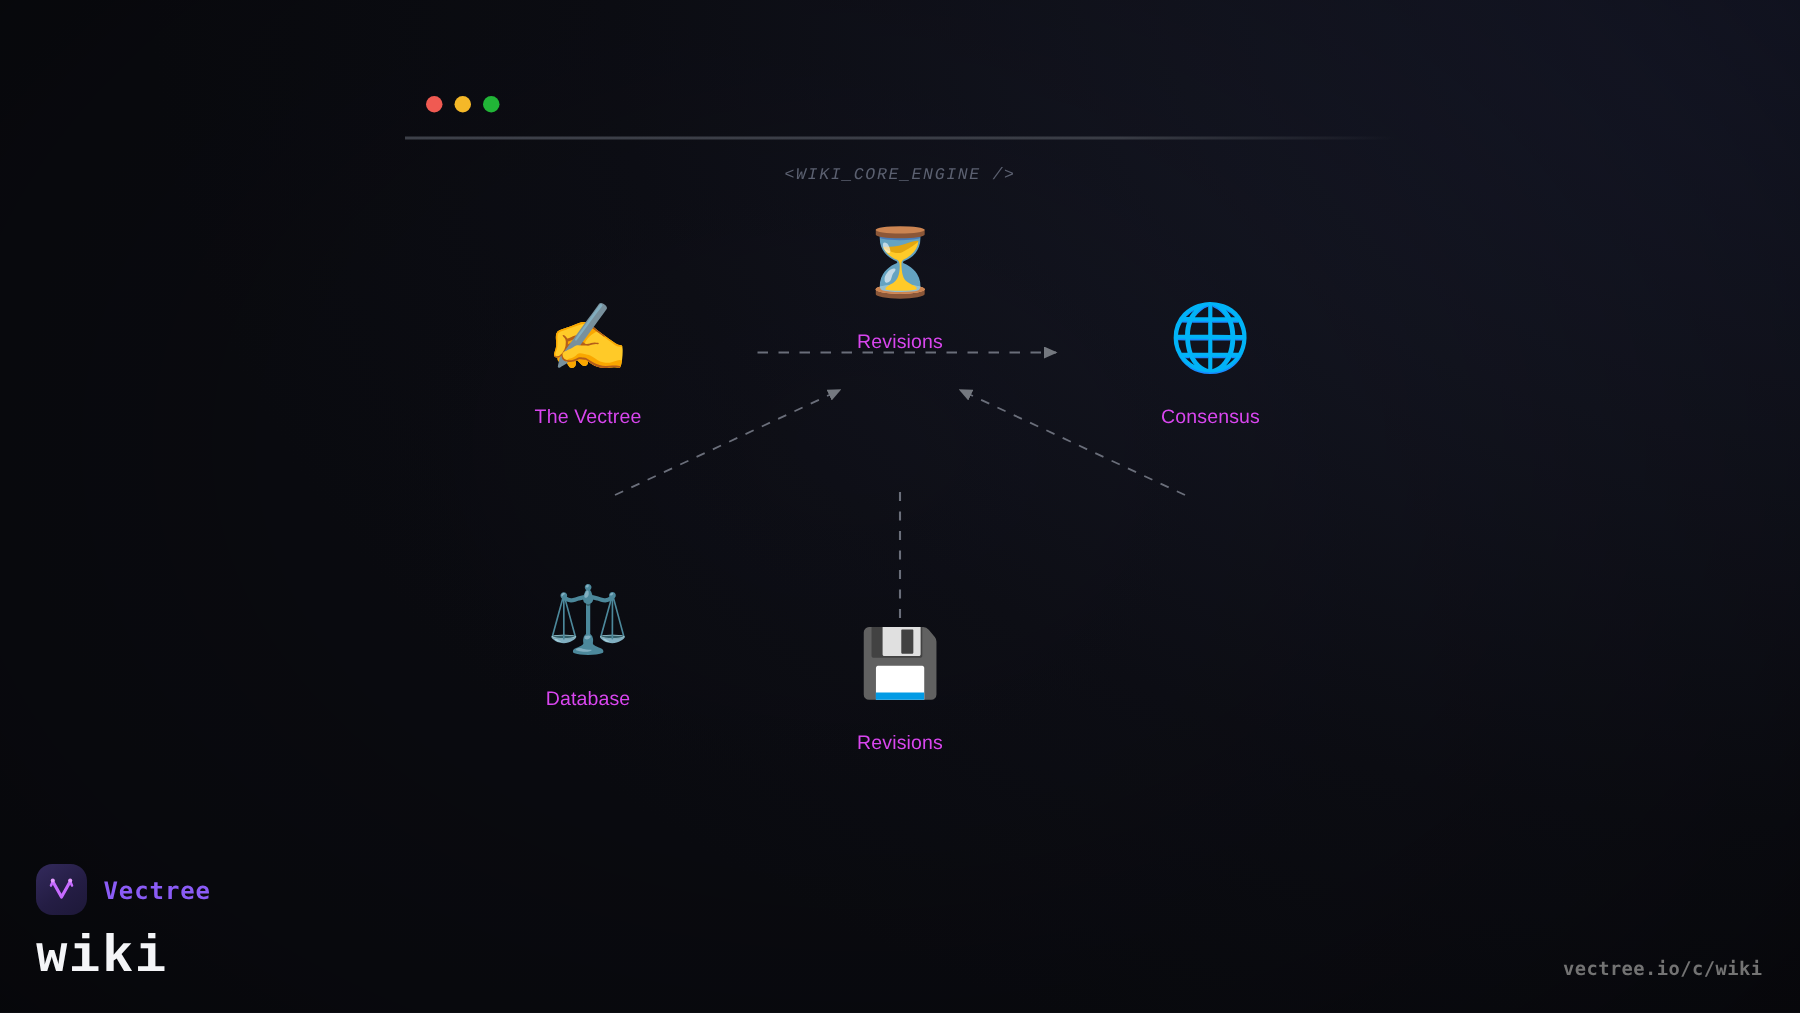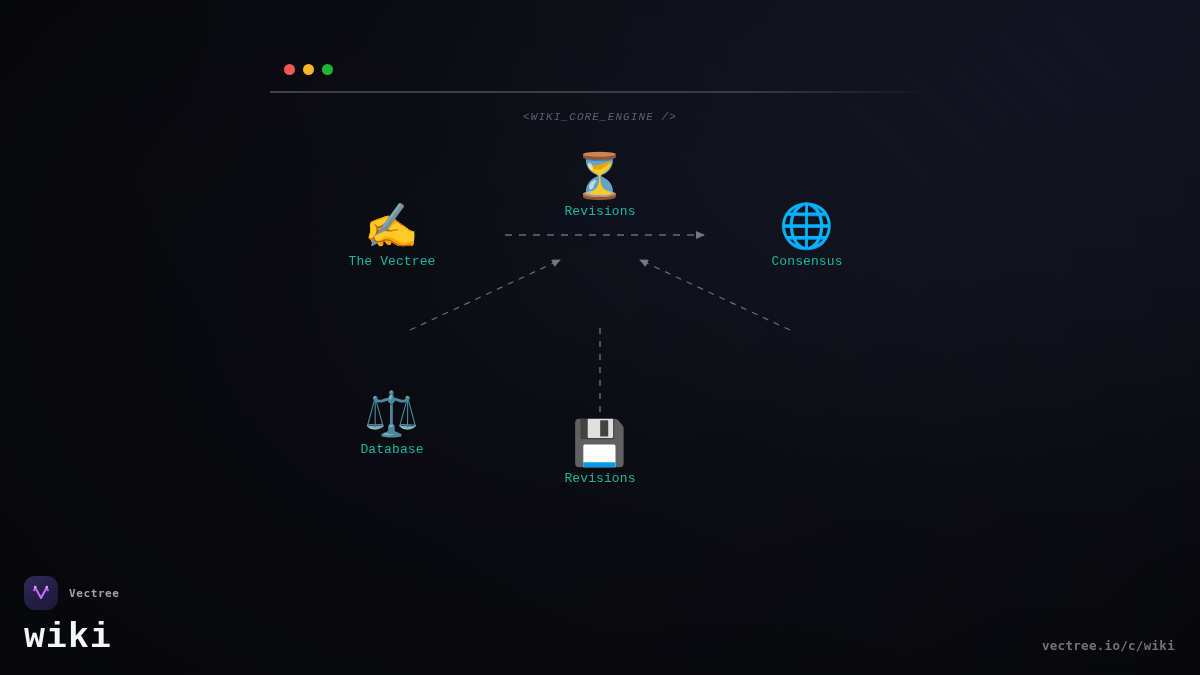--- a/index.html
+++ b/index.html
@@ -103,10 +103,10 @@
   }
   .node-label {
     display: block;
-    margin-top: 2px;
-    font-family: Liberation Mono, monospace;
+    margin-top: 18px;
+    font-family: Liberation Sans, sans-serif;
     font-size: 13px;
-    color: #14b8a6;
+    color: #d946ef;
     letter-spacing: 0.1px;
   }
 

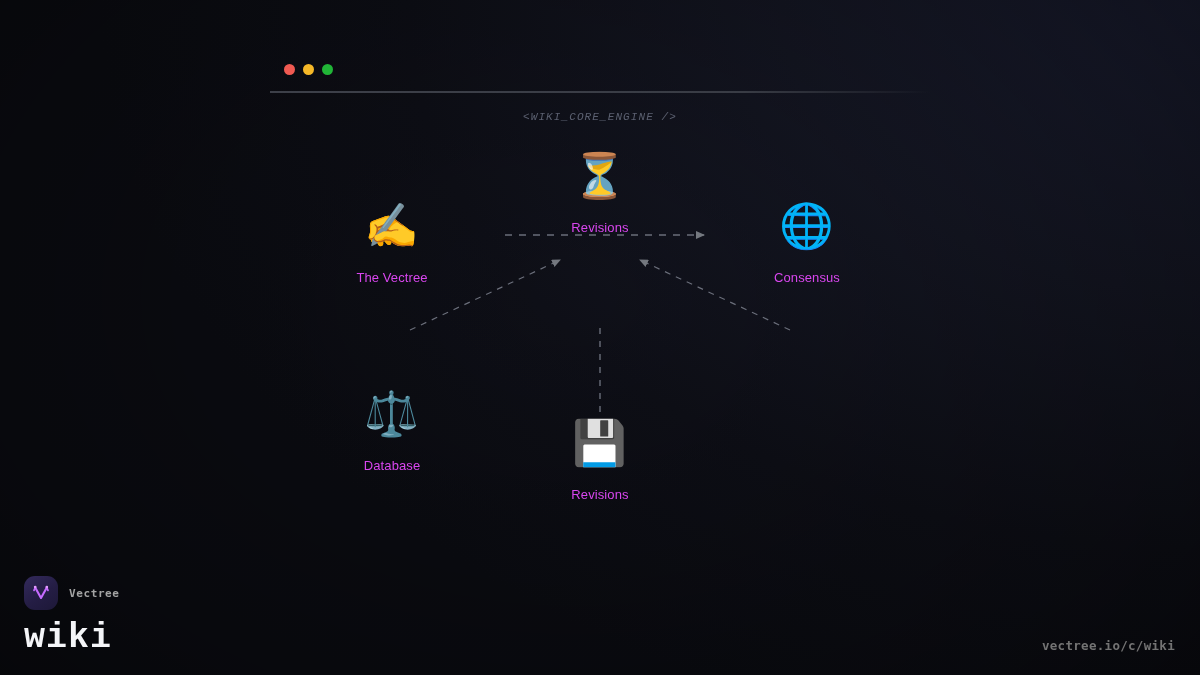--- a/index.html
+++ b/index.html
@@ -134,9 +134,9 @@
   }
   #brand-name {
     font-family: "DejaVu Sans Mono", monospace;
-    font-size: 11px;
+    font-size: 16px;
     font-weight: bold;
-    color: #a3a3a3;
+    color: #8b5cf6;
     letter-spacing: 0.6px;
   }
   #brand-slug {

